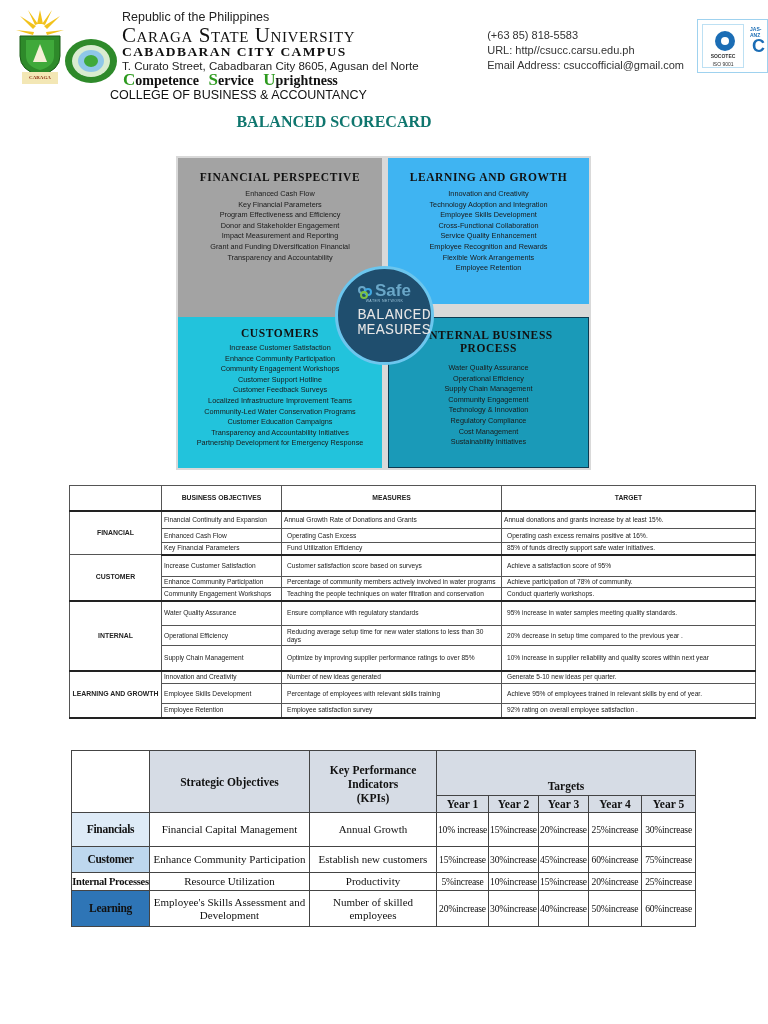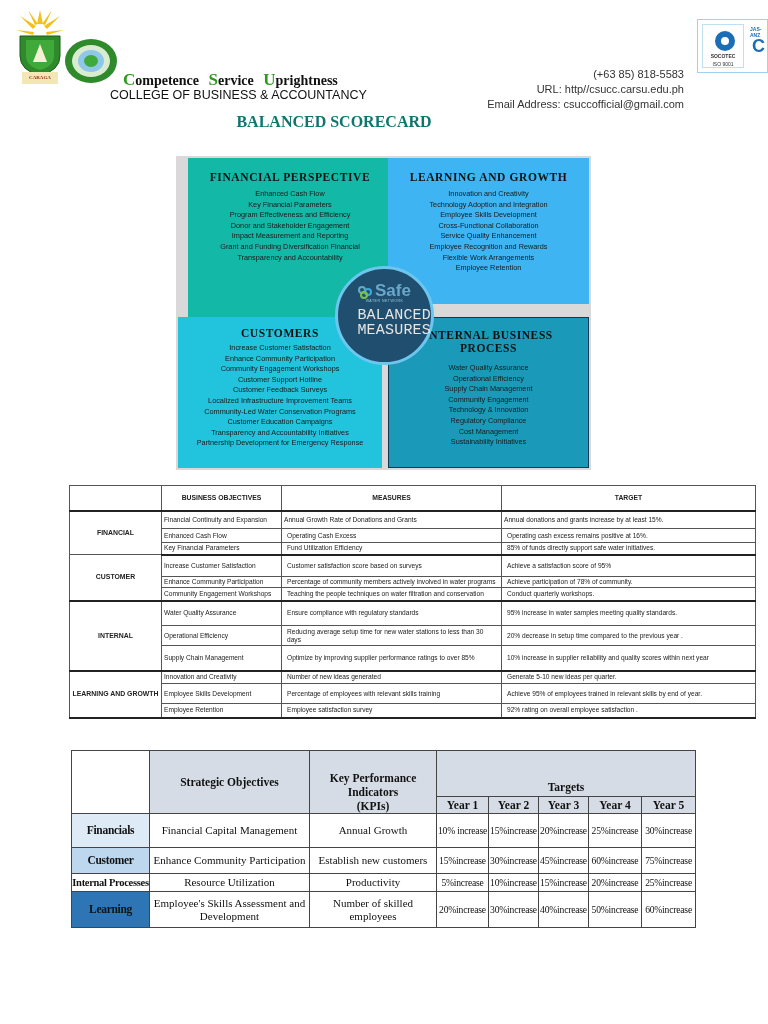--- a/index.html
+++ b/index.html
@@ -106,6 +106,12 @@
     <ellipse cx="27" cy="23" rx="7" ry="6" fill="#3fa93a"></ellipse>
   </svg>
 
+  <div class="lh-text">
+    <div class="lh-rep">Republic of the Philippines</div>
+    <div class="lh-univ">Caraga State University</div>
+    <div class="lh-campus">CABADBARAN CITY CAMPUS</div>
+    <div class="lh-addr">T. Curato Street, Cabadbaran City 8605, Agusan del Norte</div>
+  </div>
   <div class="lh-motto">
     <span><span class="cap">C</span><span>ompetence</span></span>
     <span><span class="cap">S</span><span>ervice</span></span>

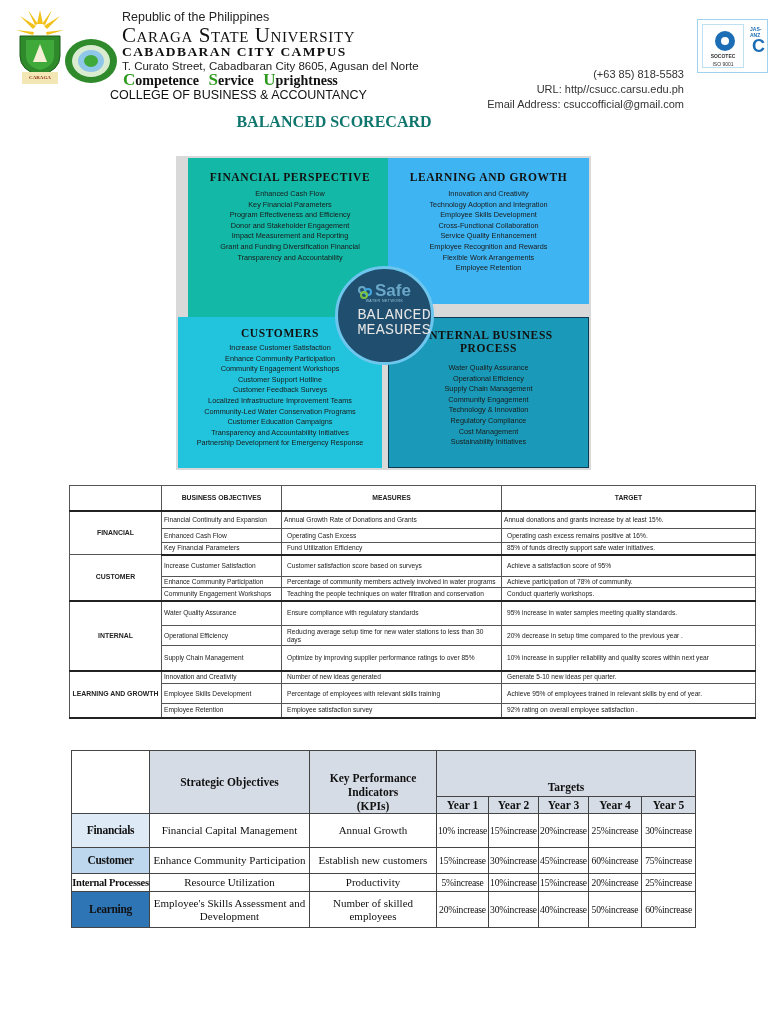--- a/index.html
+++ b/index.html
@@ -19,7 +19,7 @@
   .lh-motto .cap { color: #2d9a1e; font-size: 17px; }
   .lh-college { position: absolute; left: 110px; top: 88px; font-size: 12.5px; color: #111; font-weight: normal; }
 
-  .contact { position: absolute; right: 84px; top: 28px; text-align: right; font-size: 11px; line-height: 15px; color: #333; margin-top: 39px; }
+  .contact { position: absolute; right: 84px; top: 28px; font-size: 11px; line-height: 15px; color: #333; }
   .cert { position: absolute; left: 697px; top: 19px; width: 71px; height: 54px; border: 1px solid #9fd2ef; background: #fff; }
   .cert .c1 { position: absolute; left: 4px; top: 4px; width: 42px; height: 44px; border: 1px solid #bde0f3; }
   .cert .c1 .ring { position: absolute; left: 12px; top: 6px; width: 20px; height: 20px; border-radius: 50%; background: #1b6db5; }

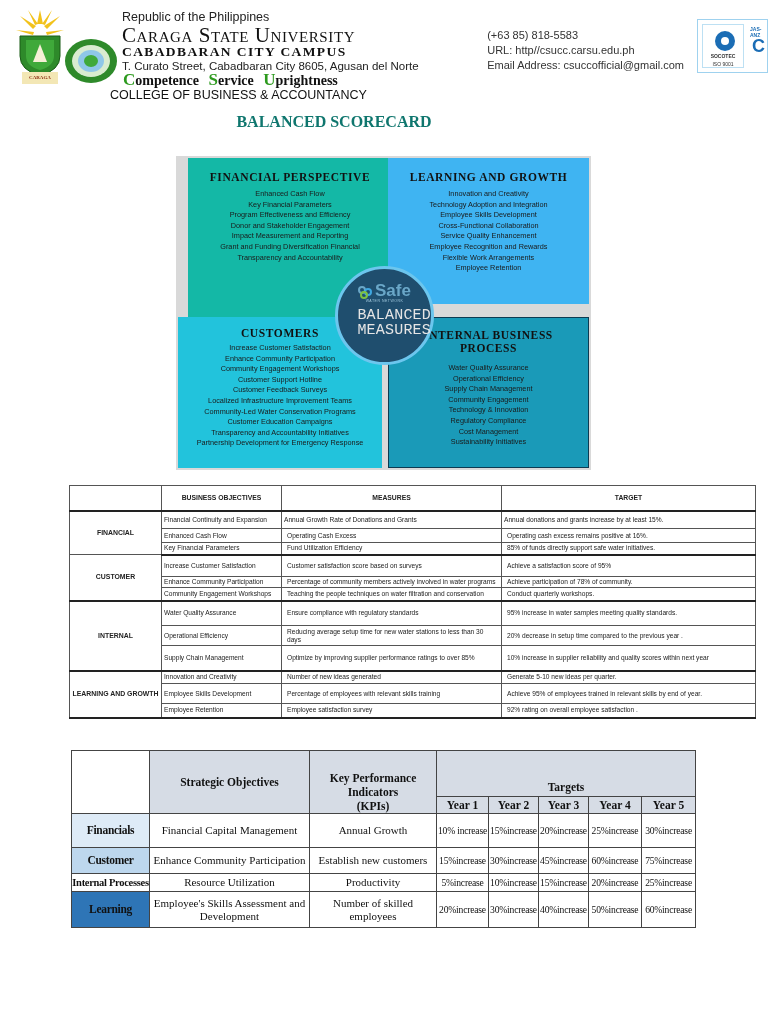--- a/index.html
+++ b/index.html
@@ -33,7 +33,7 @@
   
   .sc { position: absolute; left: 176px; top: 156px; width: 415px; height: 314px; background: #d9d9d9; }
   .quad { position: absolute; text-align: center; }
-  .q-fin { left: 12px; top: 2px; width: 204px; height: 180px; background: #14b8a6; }
+  .q-fin { left: 2px; top: 2px; width: 204px; height: 180px; background: #a3a3a3; }
   .q-lrn { left: 212px; top: 2px; width: 201px; height: 146px; background: #3fb4f2; }
   .q-cus { left: 2px; top: 161px; width: 204px; height: 151px; background: #22c3dc; }
   .q-int { left: 212px; top: 161px; width: 201px; height: 151px; background: #1a9ab8; border: 1px solid #0d3b52; }

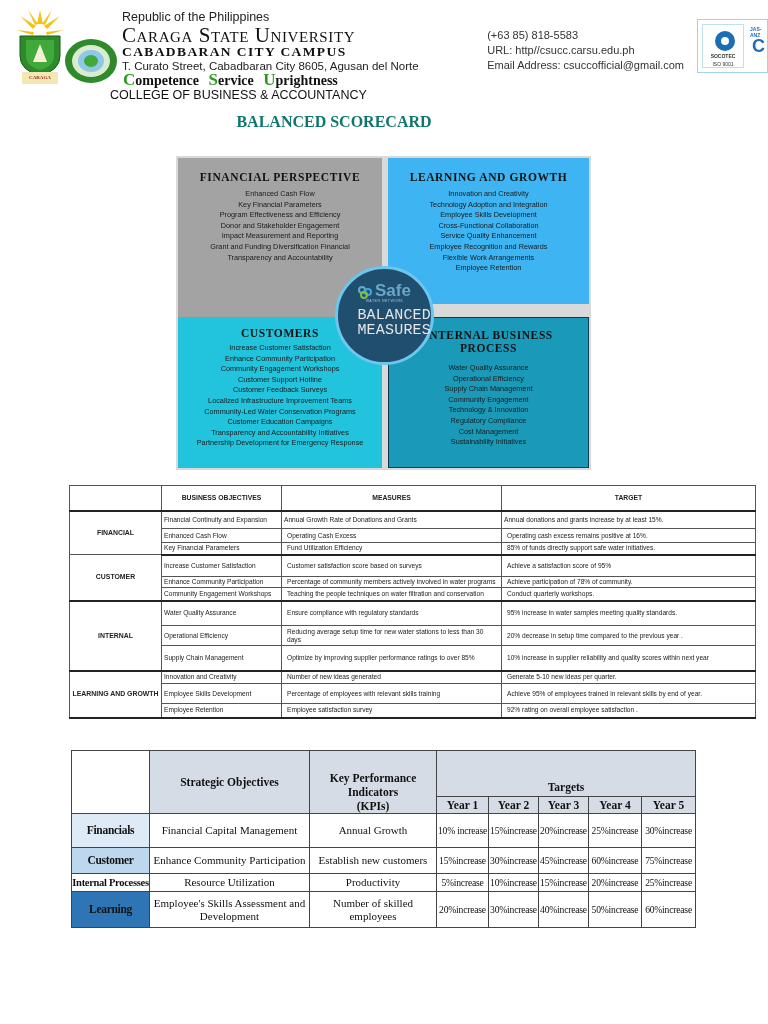--- a/index.html
+++ b/index.html
@@ -304,7 +304,7 @@
       <tr style="height:45px">
     <th class="blank" rowspan="2"></th>
     <th rowspan="2">Strategic Objectives</th>
-    <th rowspan="2" style="vertical-align:top;padding-top:20px">
+    <th rowspan="2" style="vertical-align:top;padding-top:12px">
       <div>Key Performance Indicators</div>
       <div>(KPIs)</div>
     </th>

